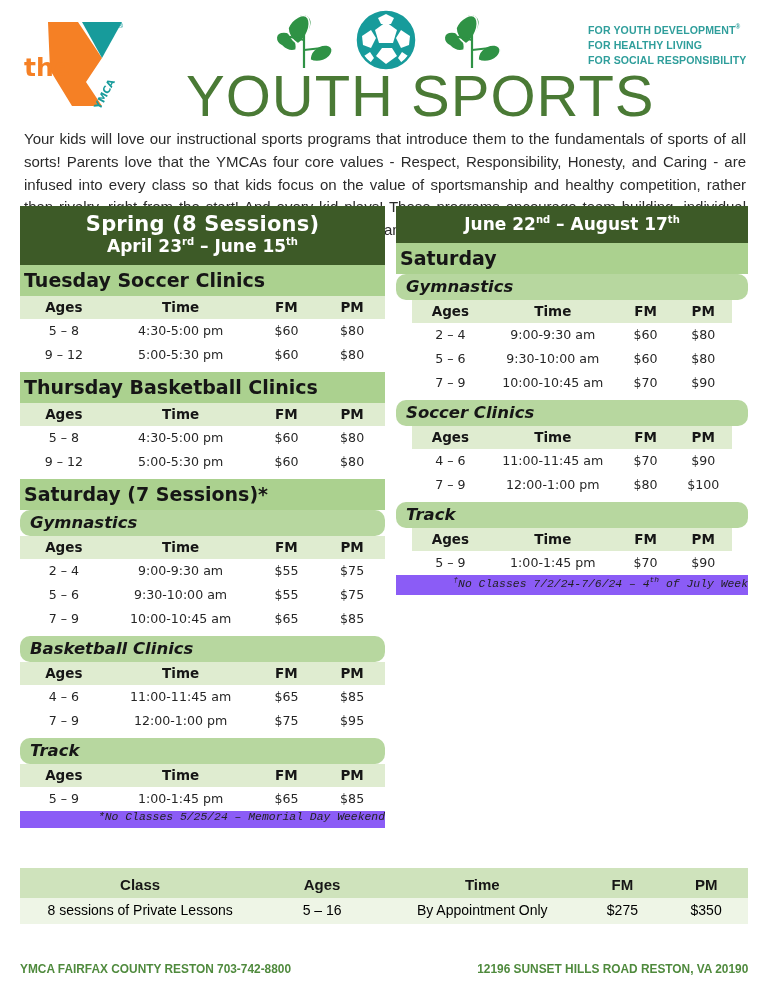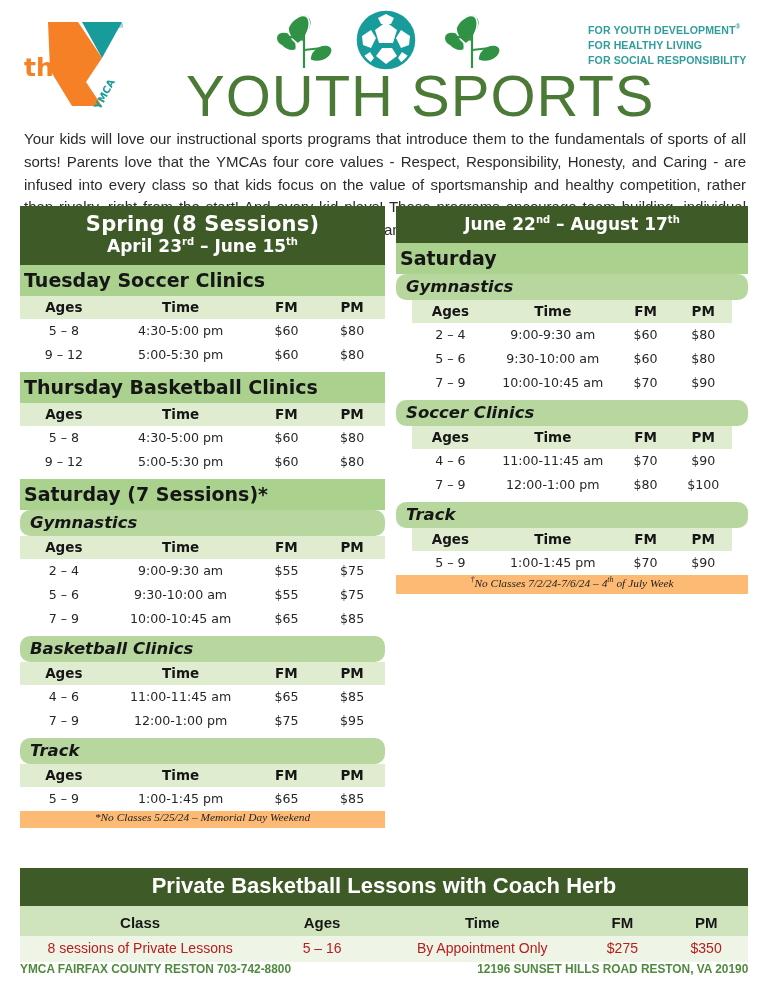--- a/index.html
+++ b/index.html
@@ -88,8 +88,8 @@
   .inset-wrap table.sched th{background:#dfecd0;}
 
   .note{
-    background:#fdba74;text-align:center;
-    font-family:Liberation Serif, serif;font-style:italic;
+    background:#8b5cf6;text-align:right;
+    font-family:Liberation Mono, monospace;font-style:italic;
     font-size:11.4px;color:#1f1f1f;padding:0 0 5px 0;
   }
   .note sup{font-size:8px;vertical-align:super;}

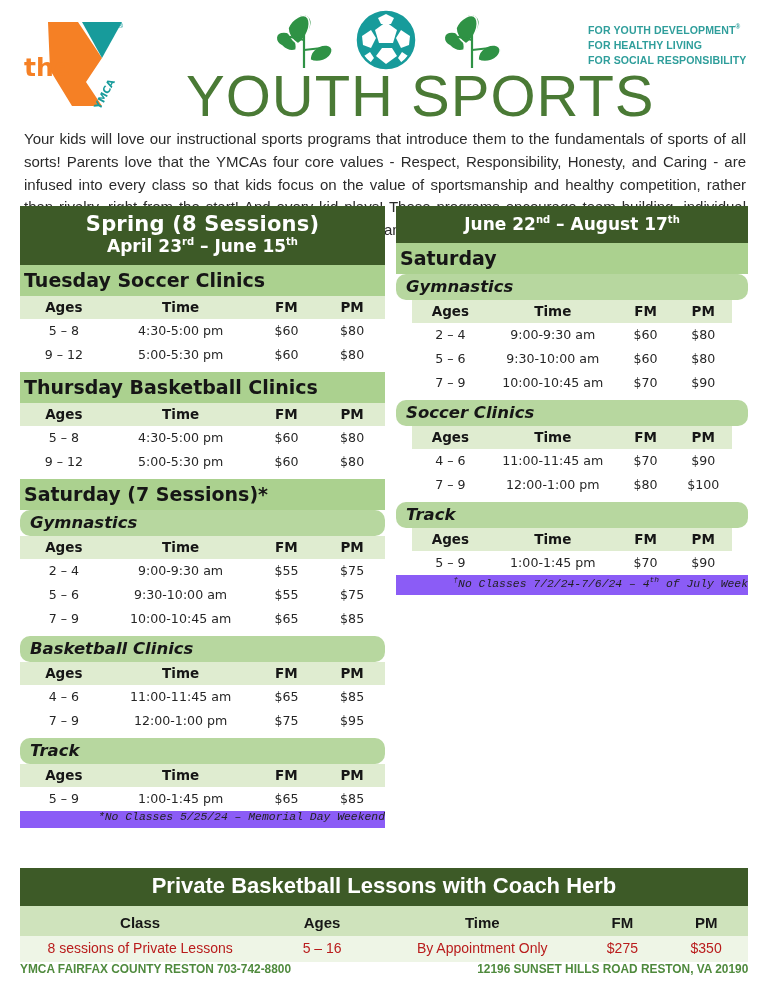--- a/index.html
+++ b/index.html
@@ -424,7 +424,6 @@
   </div>
 
   <div class="bottom">
-    <div class="bhead">Private Basketball Lessons with Coach Herb</div>
     <table class="priv">
       <tbody>
           <tr>

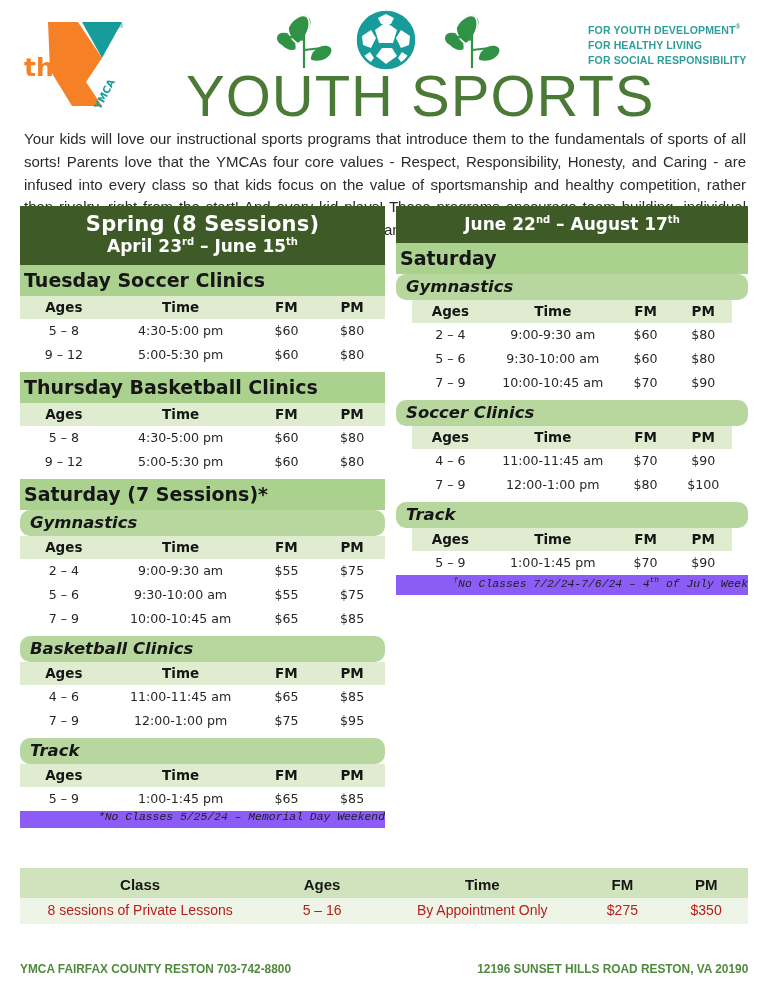--- a/index.html
+++ b/index.html
@@ -110,7 +110,7 @@
   }
   table.priv td{
     background:#eef5e6;
-    font-family:"Liberation Sans", sans-serif;font-size:14px;color:#b91c1c;
+    font-family:"Liberation Sans", sans-serif;font-size:14px;color:#000000;
     padding:4px 0 6px 0;text-align:center;
   }
   .p-class{width:33%;}

